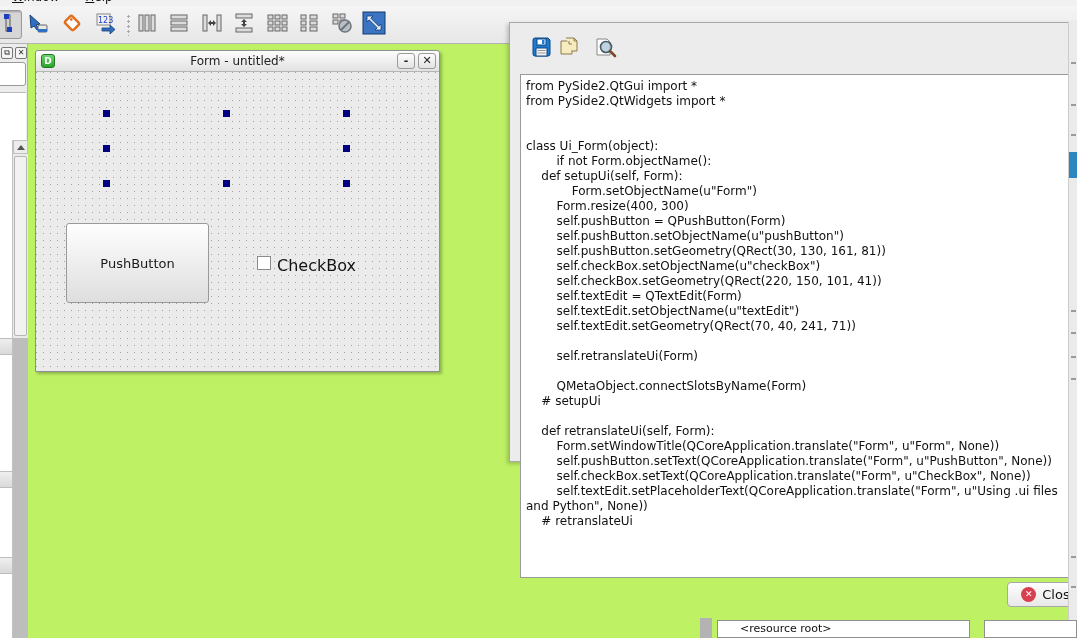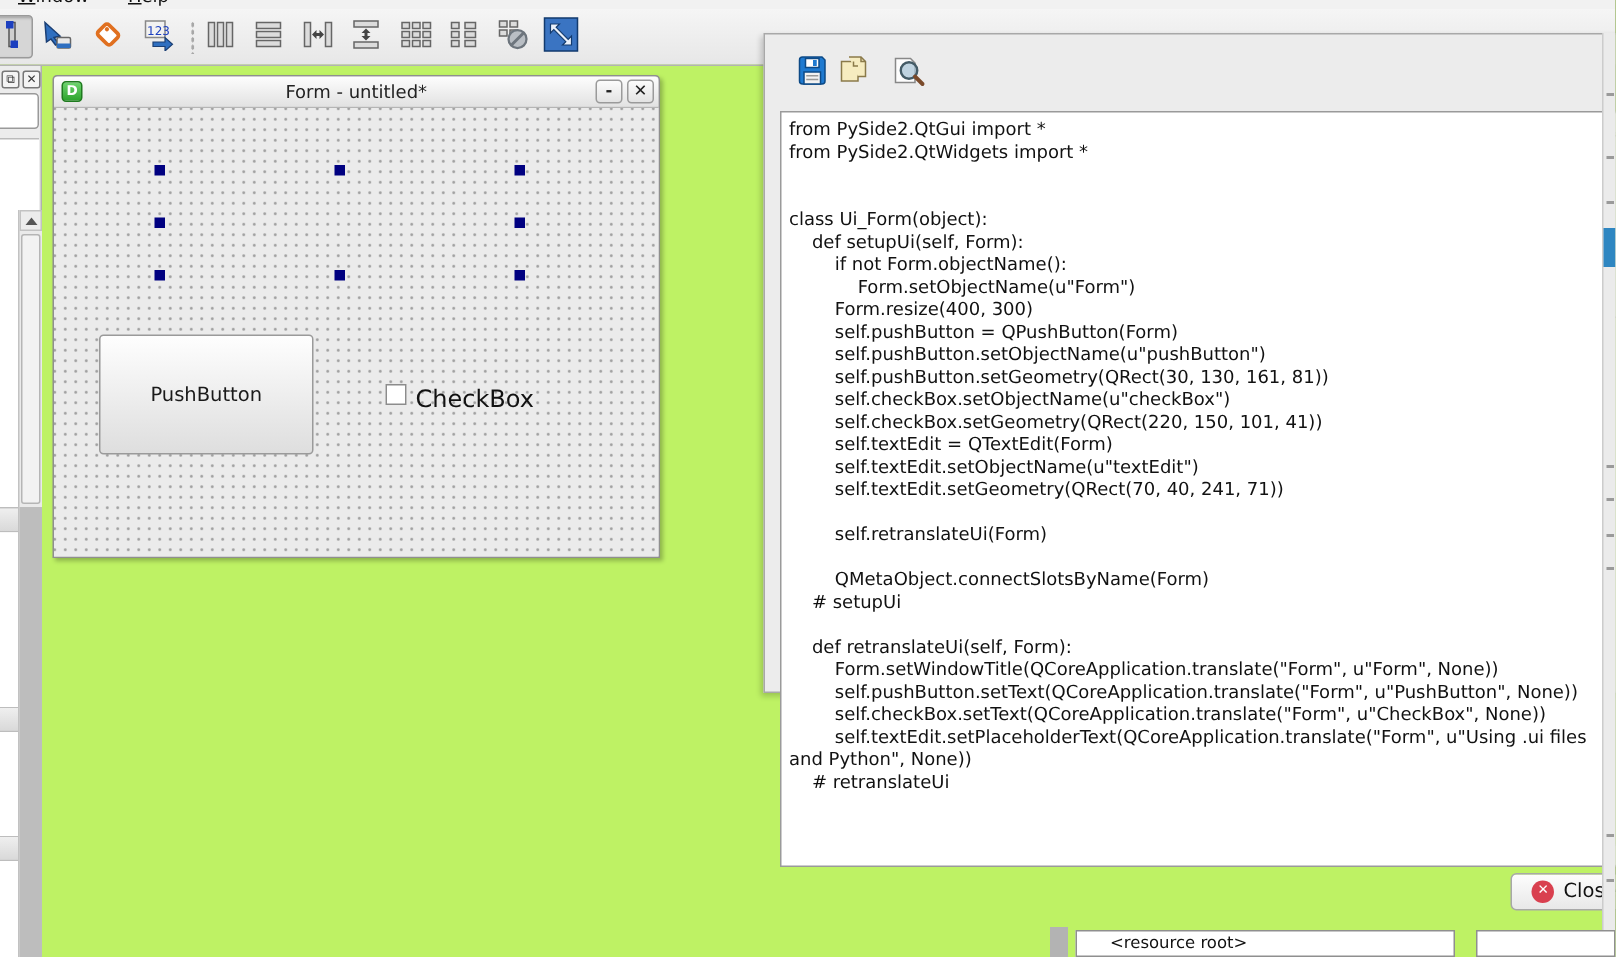--- a/index.html
+++ b/index.html
@@ -323,8 +323,8 @@
           <div class="code-line"></div>
           <div class="code-line"></div>
           <div class="code-line">class Ui_Form(object):</div>
+          <div class="code-line">        if not Form.objectName():</div>
           <div class="code-line">    def setupUi(self, Form):</div>
-          <div class="code-line">        if not Form.objectName():</div>
           <div class="code-line">            Form.setObjectName(u"Form")</div>
           <div class="code-line">        Form.resize(400, 300)</div>
           <div class="code-line">        self.pushButton = QPushButton(Form)</div>

